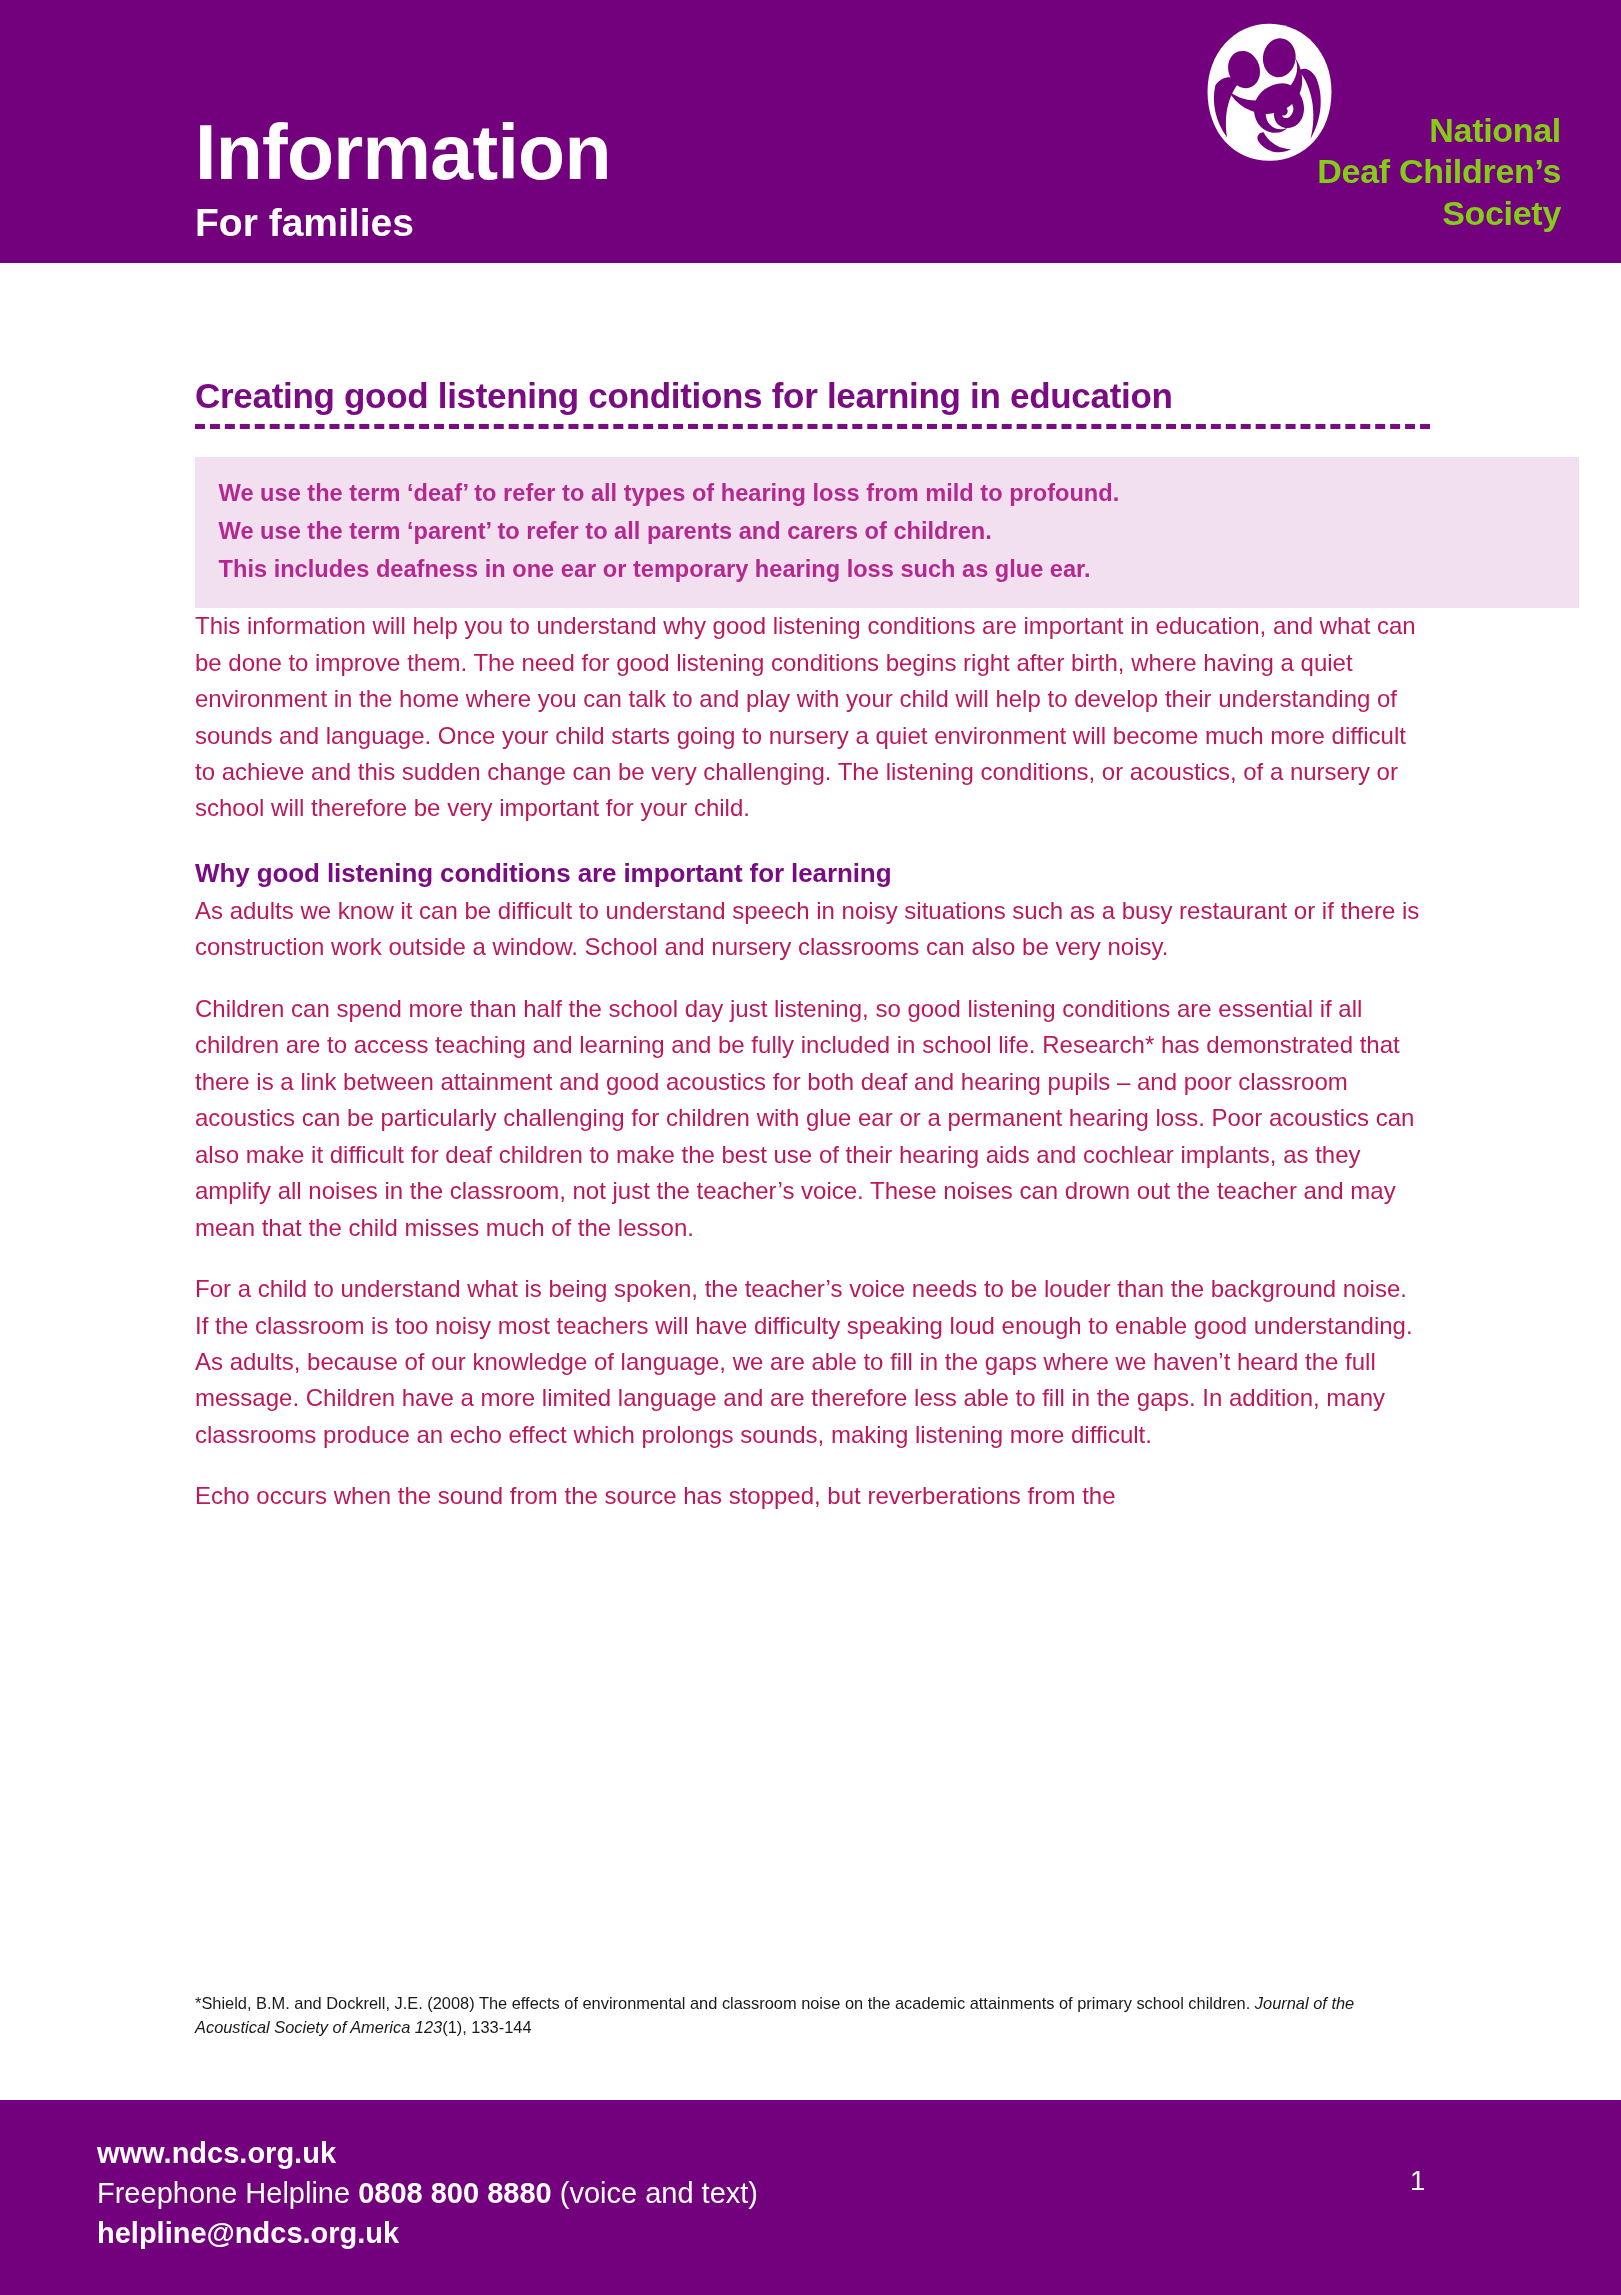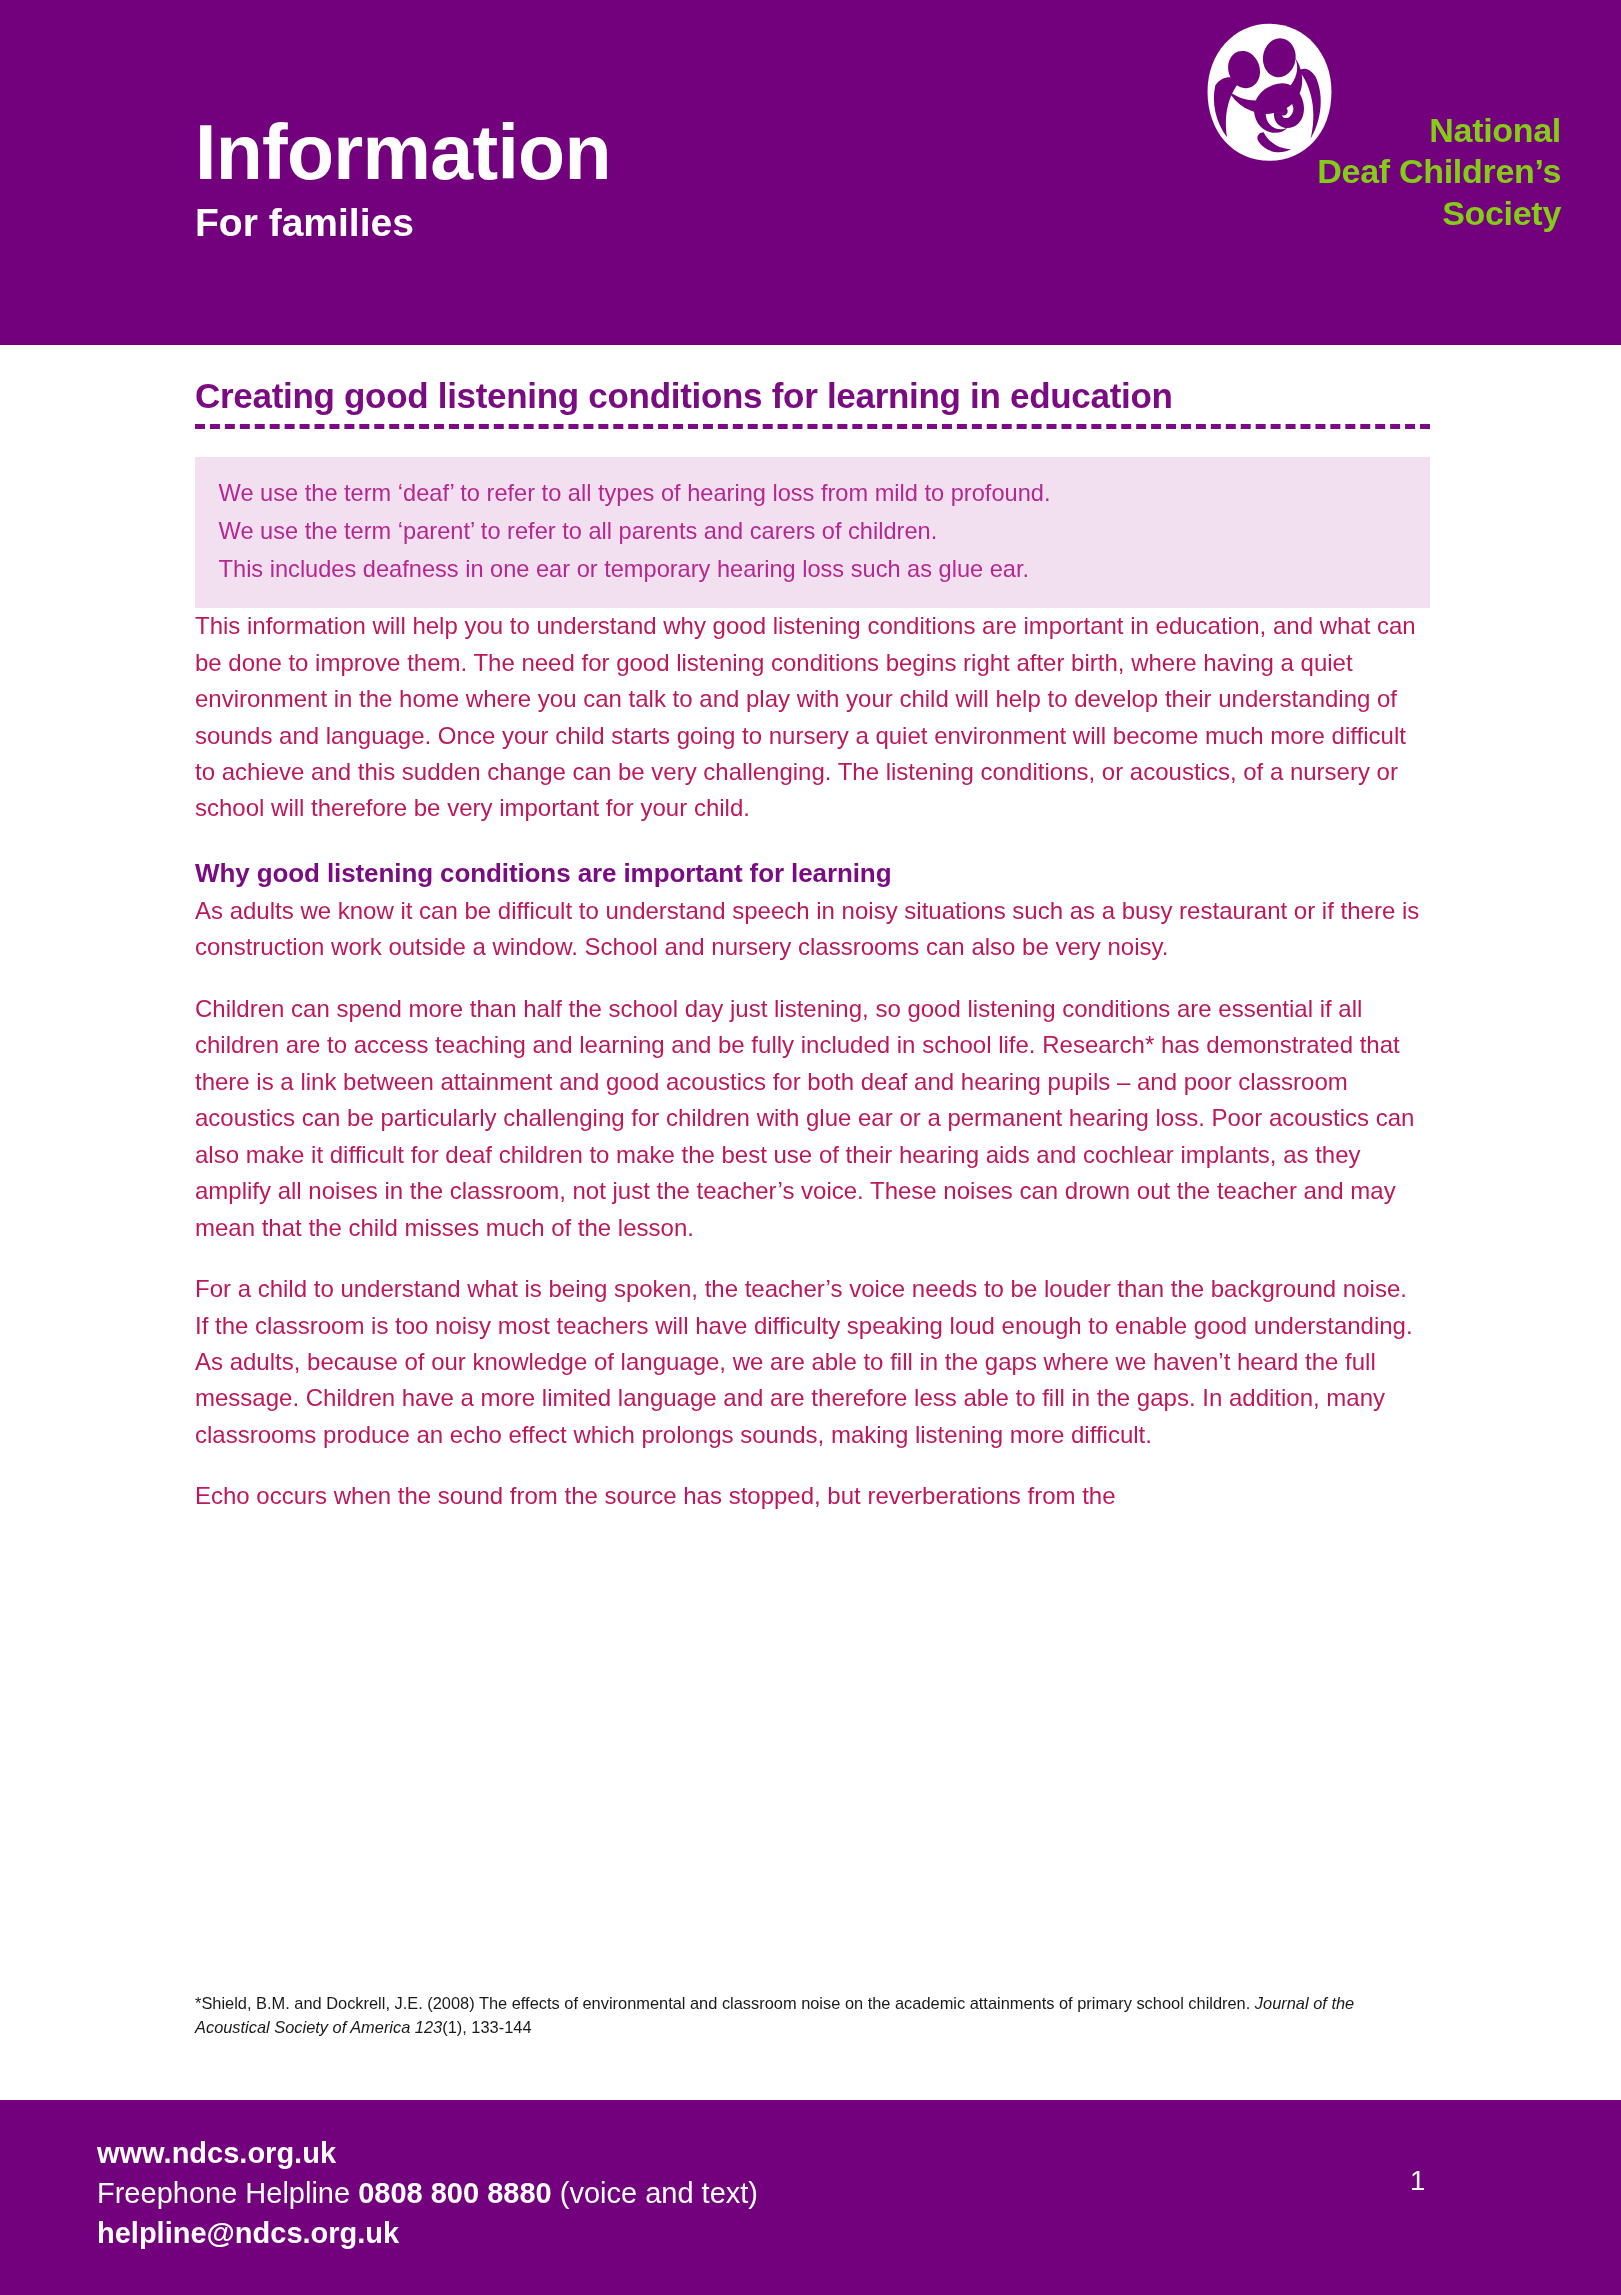--- a/index.html
+++ b/index.html
@@ -24,7 +24,7 @@
     left: 0;
     top: 0;
     width: 1621px;
-    height: 345px;
+    height: 263px;
     background: #73017D;
   }
   .header-titles {

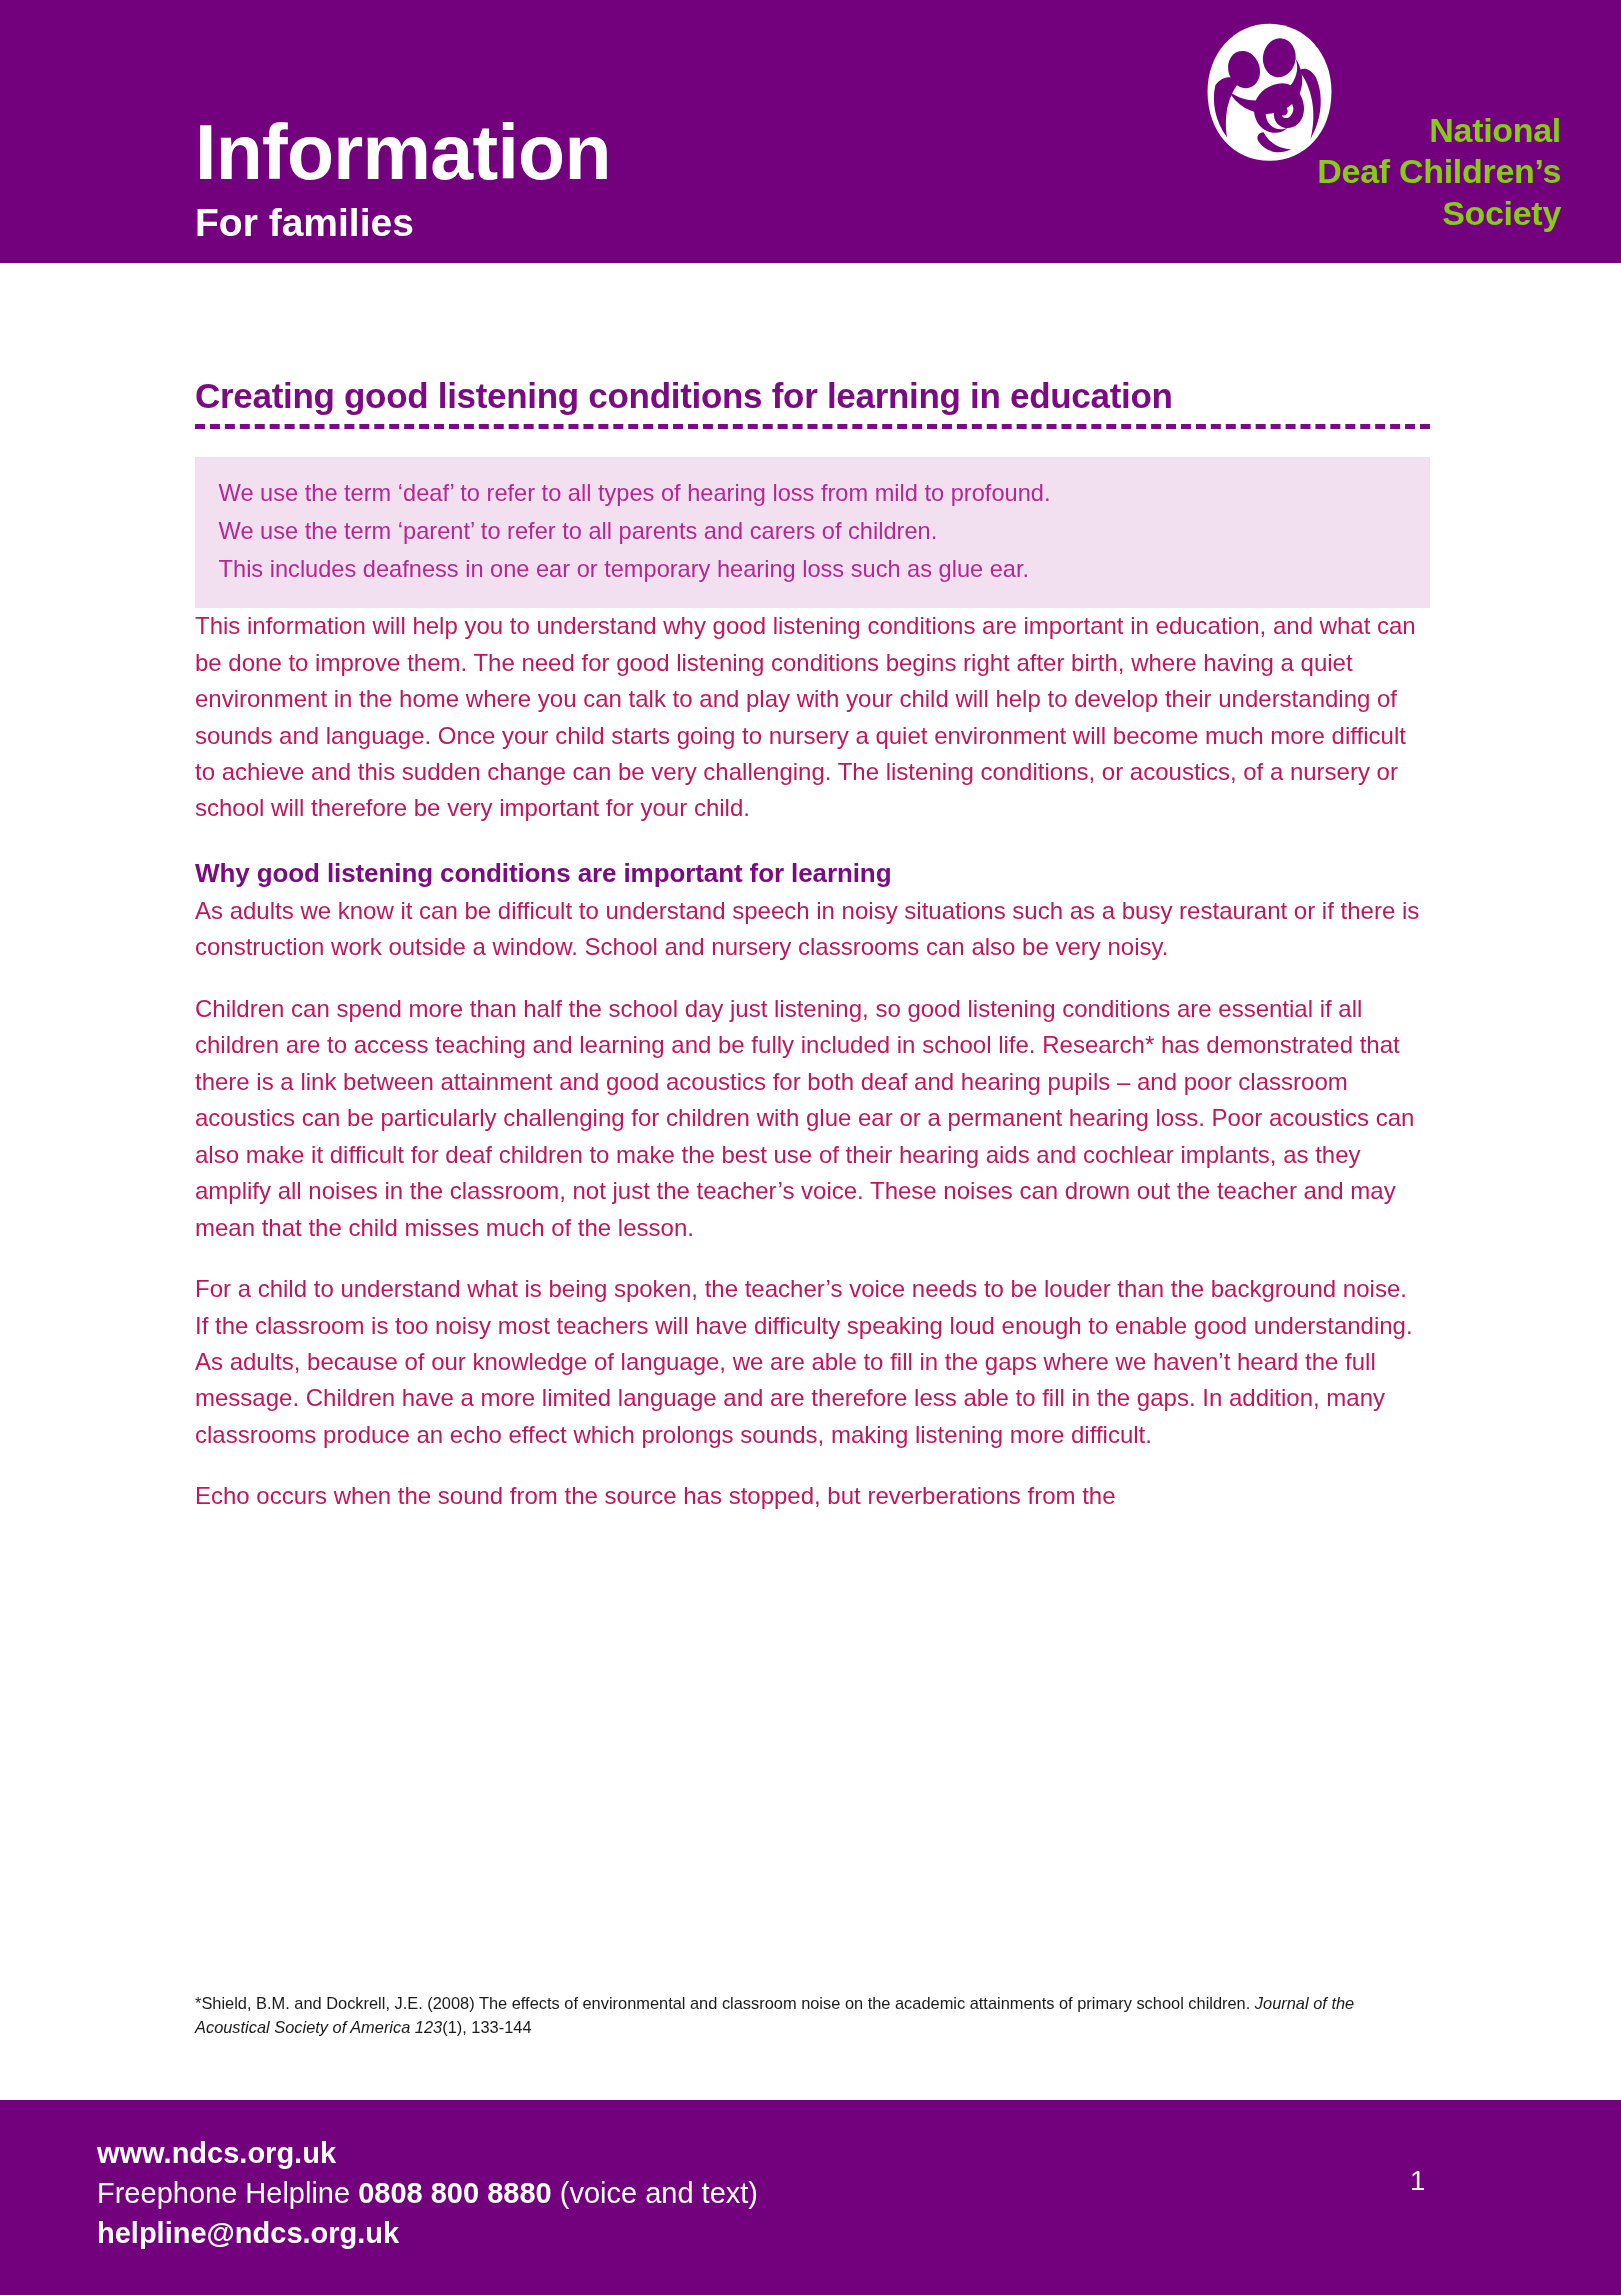--- a/index.html
+++ b/index.html
@@ -96,9 +96,10 @@
   .definition-box {
     margin-top: 27.5px;
     background: #F2E0F0;
-    width: 1235px;
+    width: 1384px;
     box-sizing: border-box;
     padding: 17px 0 19.6px 23.6px;
+    font-weight: bold;
   }
   .definition-line {
     color: #B52890;

